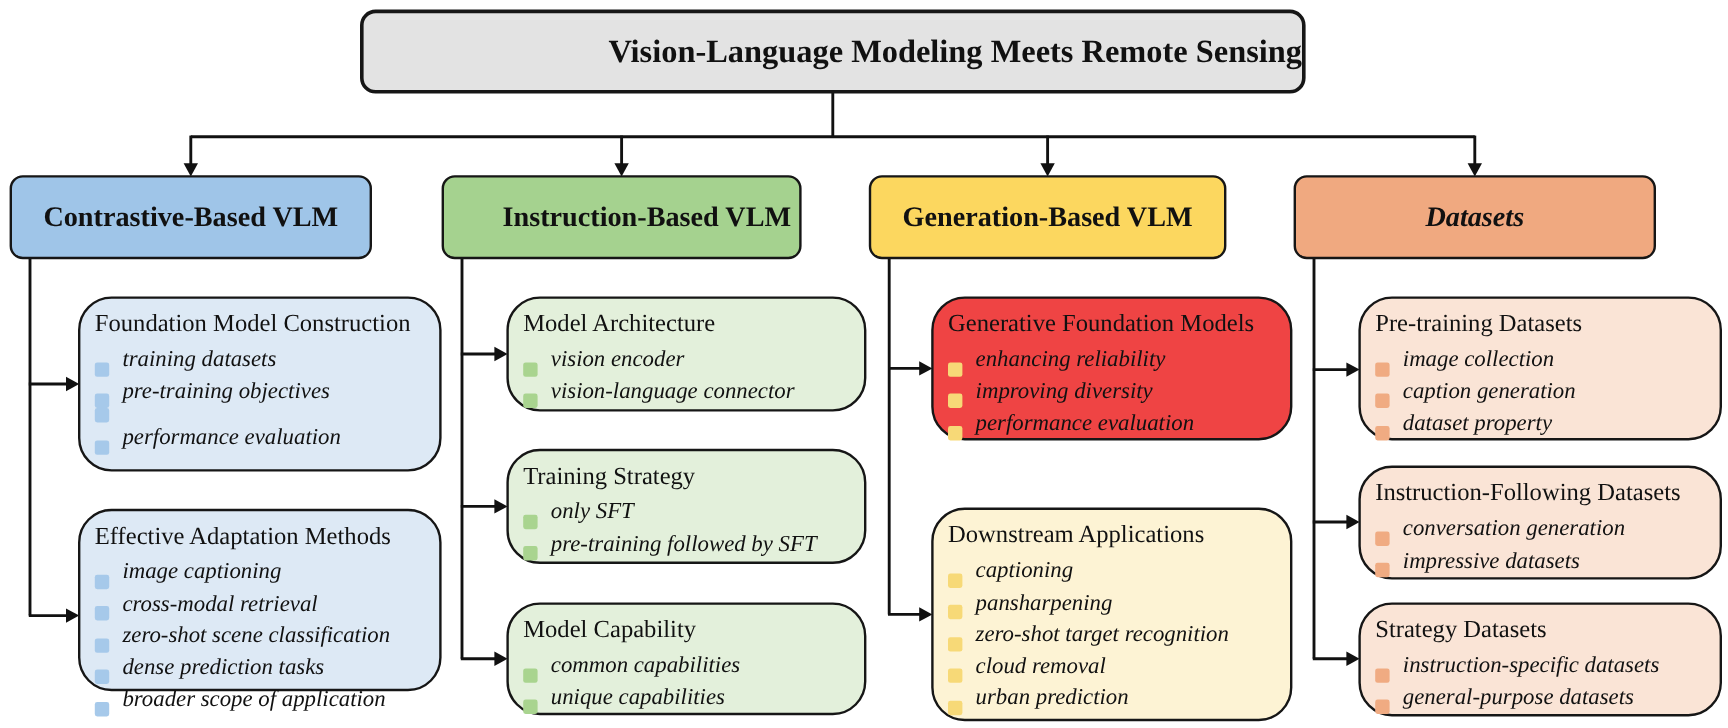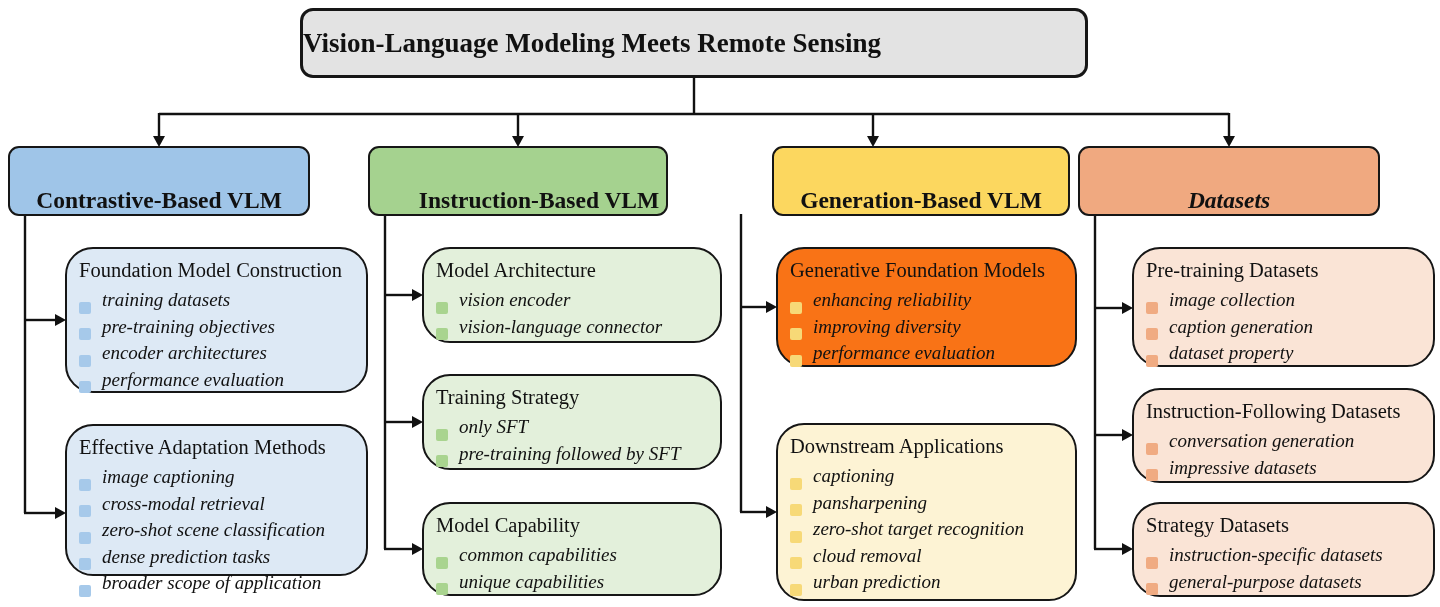--- a/index.html
+++ b/index.html
@@ -14,7 +14,7 @@
   .title-box{
     position:absolute;left:300px;top:8px;width:788px;height:70px;
     border:3px solid #161616;border-radius:13px;
-    display:flex;align-items:center;justify-content:flex-start;
+    display:flex;align-items:center;justify-content:flex-end;
     font-weight:bold;font-size:27px;z-index:1;box-sizing:border-box;
   }
   .hd{

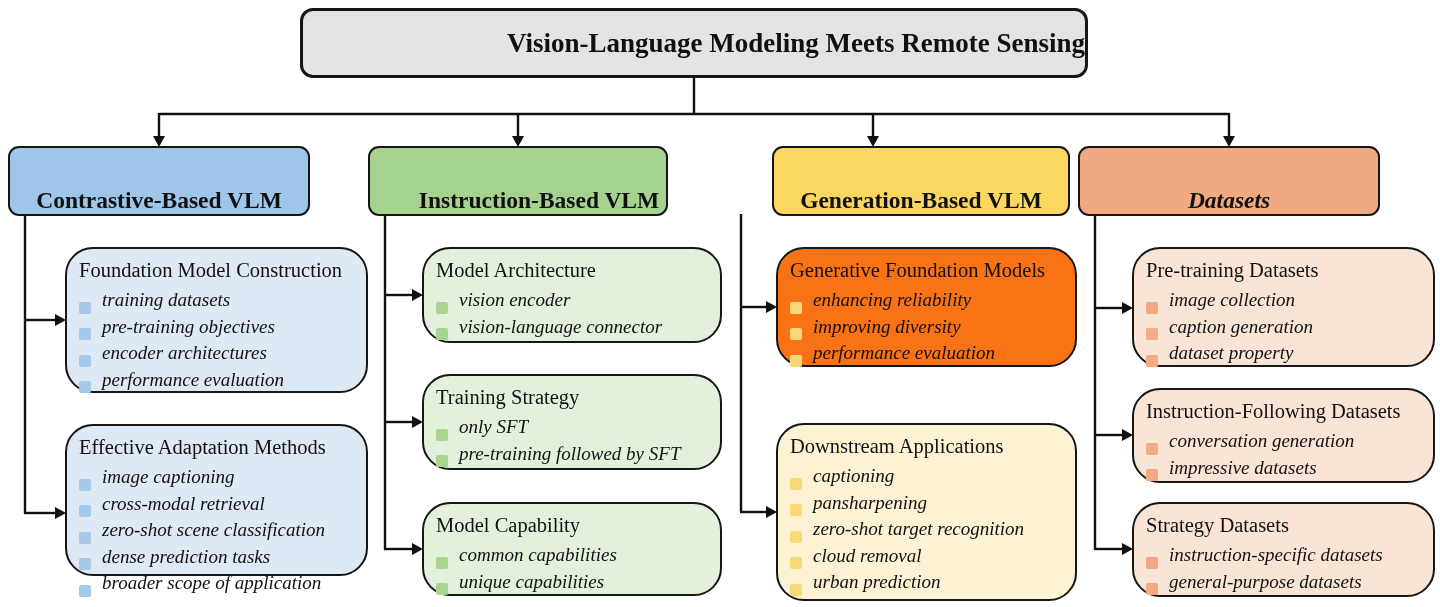--- a/index.html
+++ b/index.html
@@ -20,7 +20,7 @@
   .hd{
     position:absolute;top:146px;height:70px;
     border:2.6px solid #161616;border-radius:11px;
-    display:flex;align-items:flex-end;justify-content:center;
+    display:flex;align-items:center;justify-content:center;
     font-weight:bold;font-size:23.5px;z-index:1;box-sizing:border-box;
   }
   .bx{

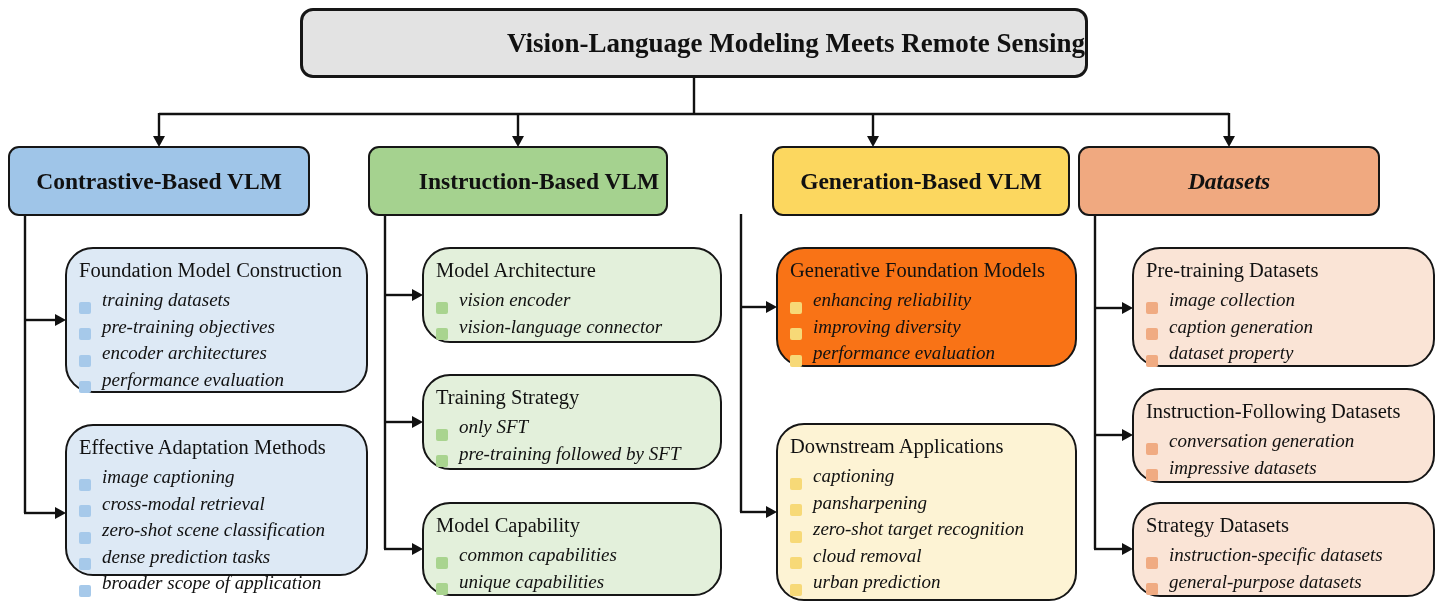--- a/index.html
+++ b/index.html
@@ -96,7 +96,7 @@
   <div class="hd" style="left: 368px; width: 300px; background-color: rgb(165, 210, 143); padding-left: 42px;">
     <span>Instruction-Based VLM</span>
   </div>
-  <div class="hd" style="left: 724px; width: 298px; background-color: rgb(252, 215, 95); margin-left: 48px;">
+  <div class="hd" style="left: 724px; width: 298px; background-color: rgb(252, 215, 95);">
     <span>Generation-Based VLM</span>
   </div>
   <div class="hd" style="left: 1078px; width: 302px; background-color: rgb(240, 169, 128); font-style: italic;">

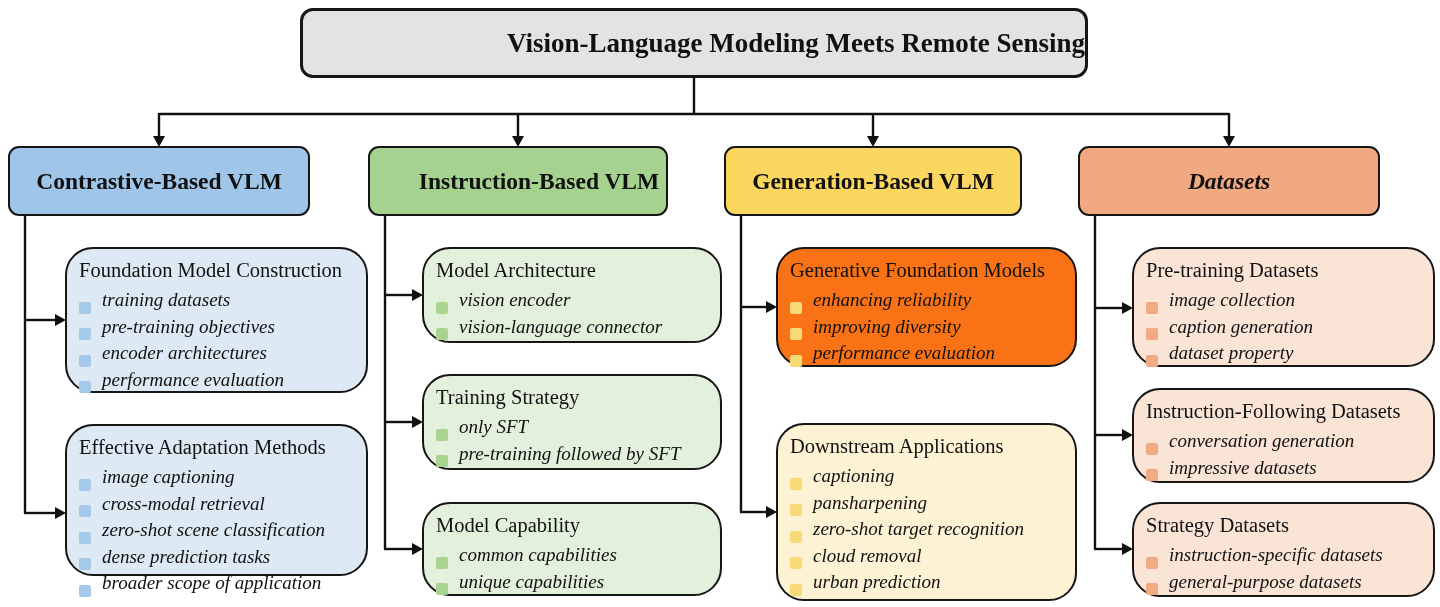--- a/index.html
+++ b/index.html
@@ -190,7 +190,7 @@
     </ul>
   </div>
 
-  <div class="bx" style="left: 776px; top: 247px; width: 301px; height: 120px; background-color: #f97316; --bullet: #f7d977;">
+  <div class="bx" style="left: 776px; top: 247px; width: 301px; height: 120px; background-color: #ef4444; --bullet: #f7d977;">
     <div class="bx-title">Generative Foundation Models</div>
     <ul>
       <li>

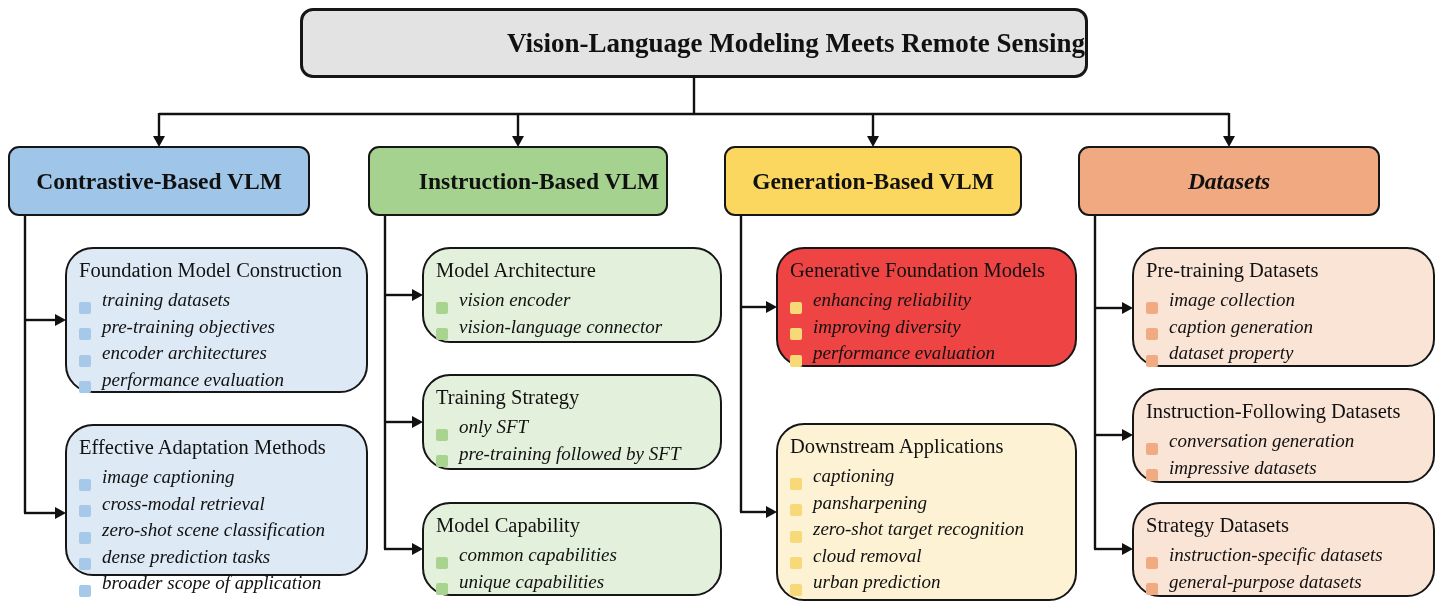--- a/index.html
+++ b/index.html
@@ -116,7 +116,6 @@
         </li>
       <li>
           <span class="bullet"></span>
-          <span>encoder architectures</span>
         </li>
       <li>
           <span class="bullet"></span>

